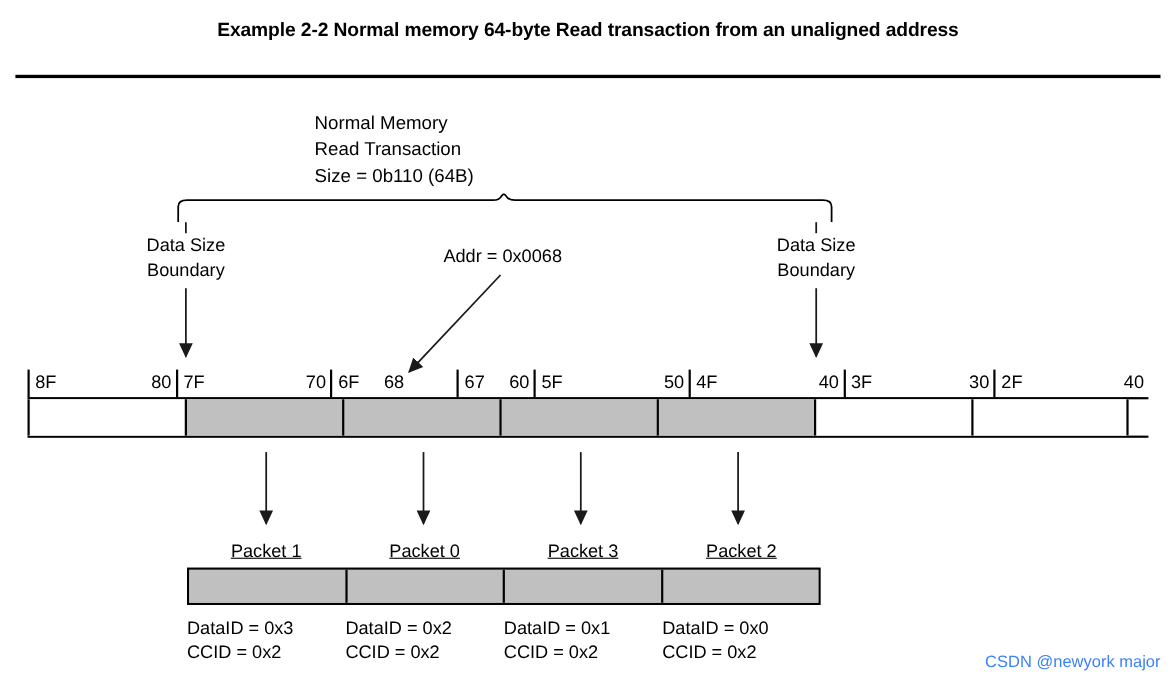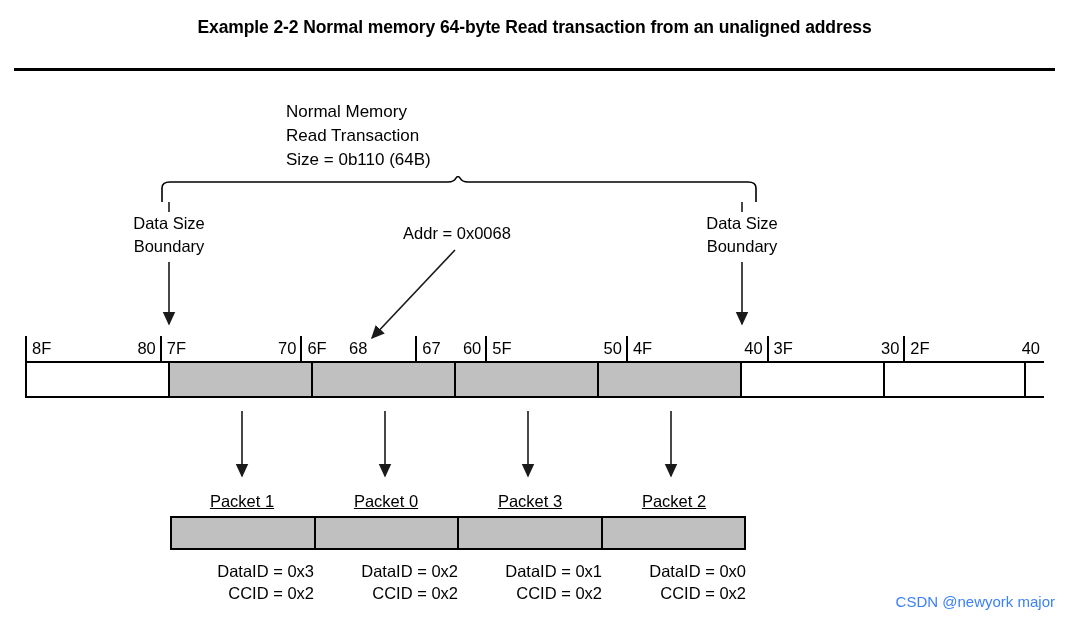--- a/index.html
+++ b/index.html
@@ -169,7 +169,7 @@
   }
   .packet-id {
     flex: 1 1 0;
-    text-align: right;
+    text-align: left;
     font-size: 16.5px;
     line-height: 22px;
   }

